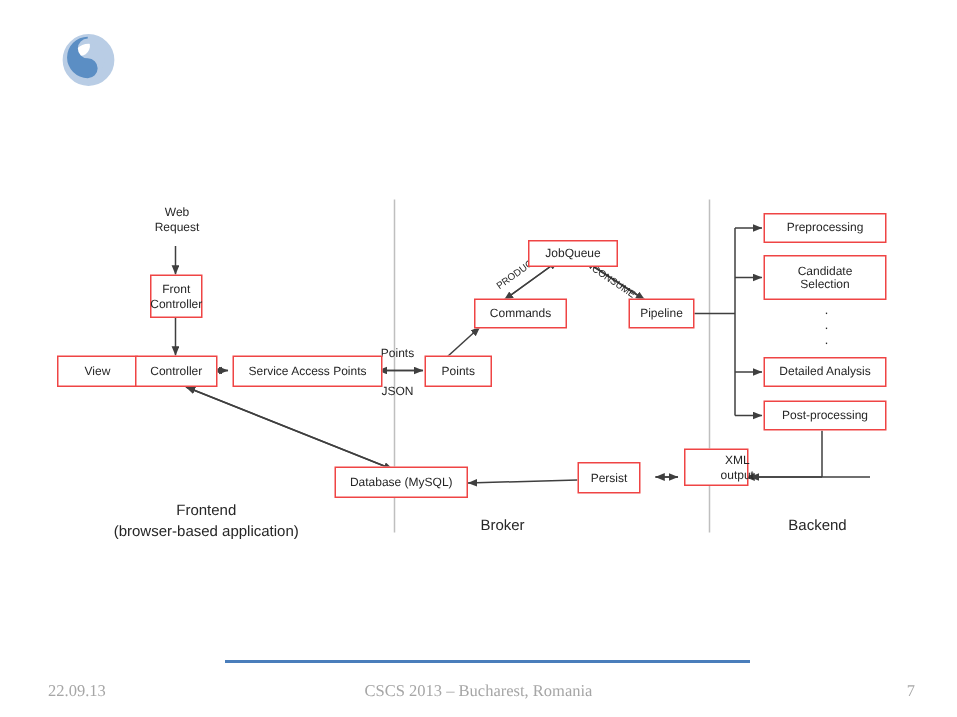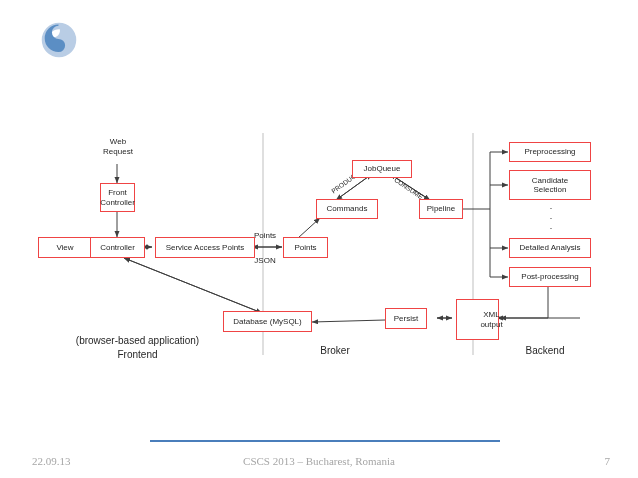--- a/index.html
+++ b/index.html
@@ -170,7 +170,7 @@
     <span>Persist</span>
   </div>
 
-  <div class="node" style="left:456px;top:299px;width:43px;height:41px;padding-left:28px;">
+  <div class="node" style="left:456px;top:299px;width:43px;height:25px;padding-left:28px;">
     <span style="white-space:pre-line">XML
 output</span>
   </div>

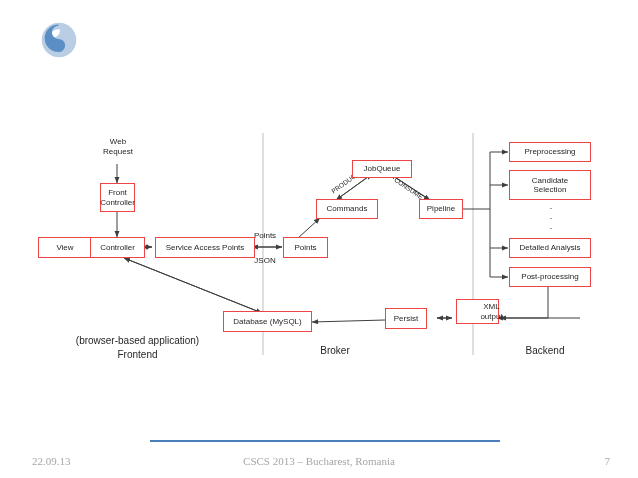--- a/index.html
+++ b/index.html
@@ -199,8 +199,8 @@
   </div>
 
   <div class="section-lbl" style="left:30px;top:334px;width:215px;">
+    <div>Frontend</div>
     <div>(browser-based application)</div>
-    <div>Frontend</div>
   </div>
   <div class="section-lbl" style="left:290px;top:344px;width:90px;">Broker</div>
   <div class="section-lbl" style="left:500px;top:344px;width:90px;">Backend</div>

